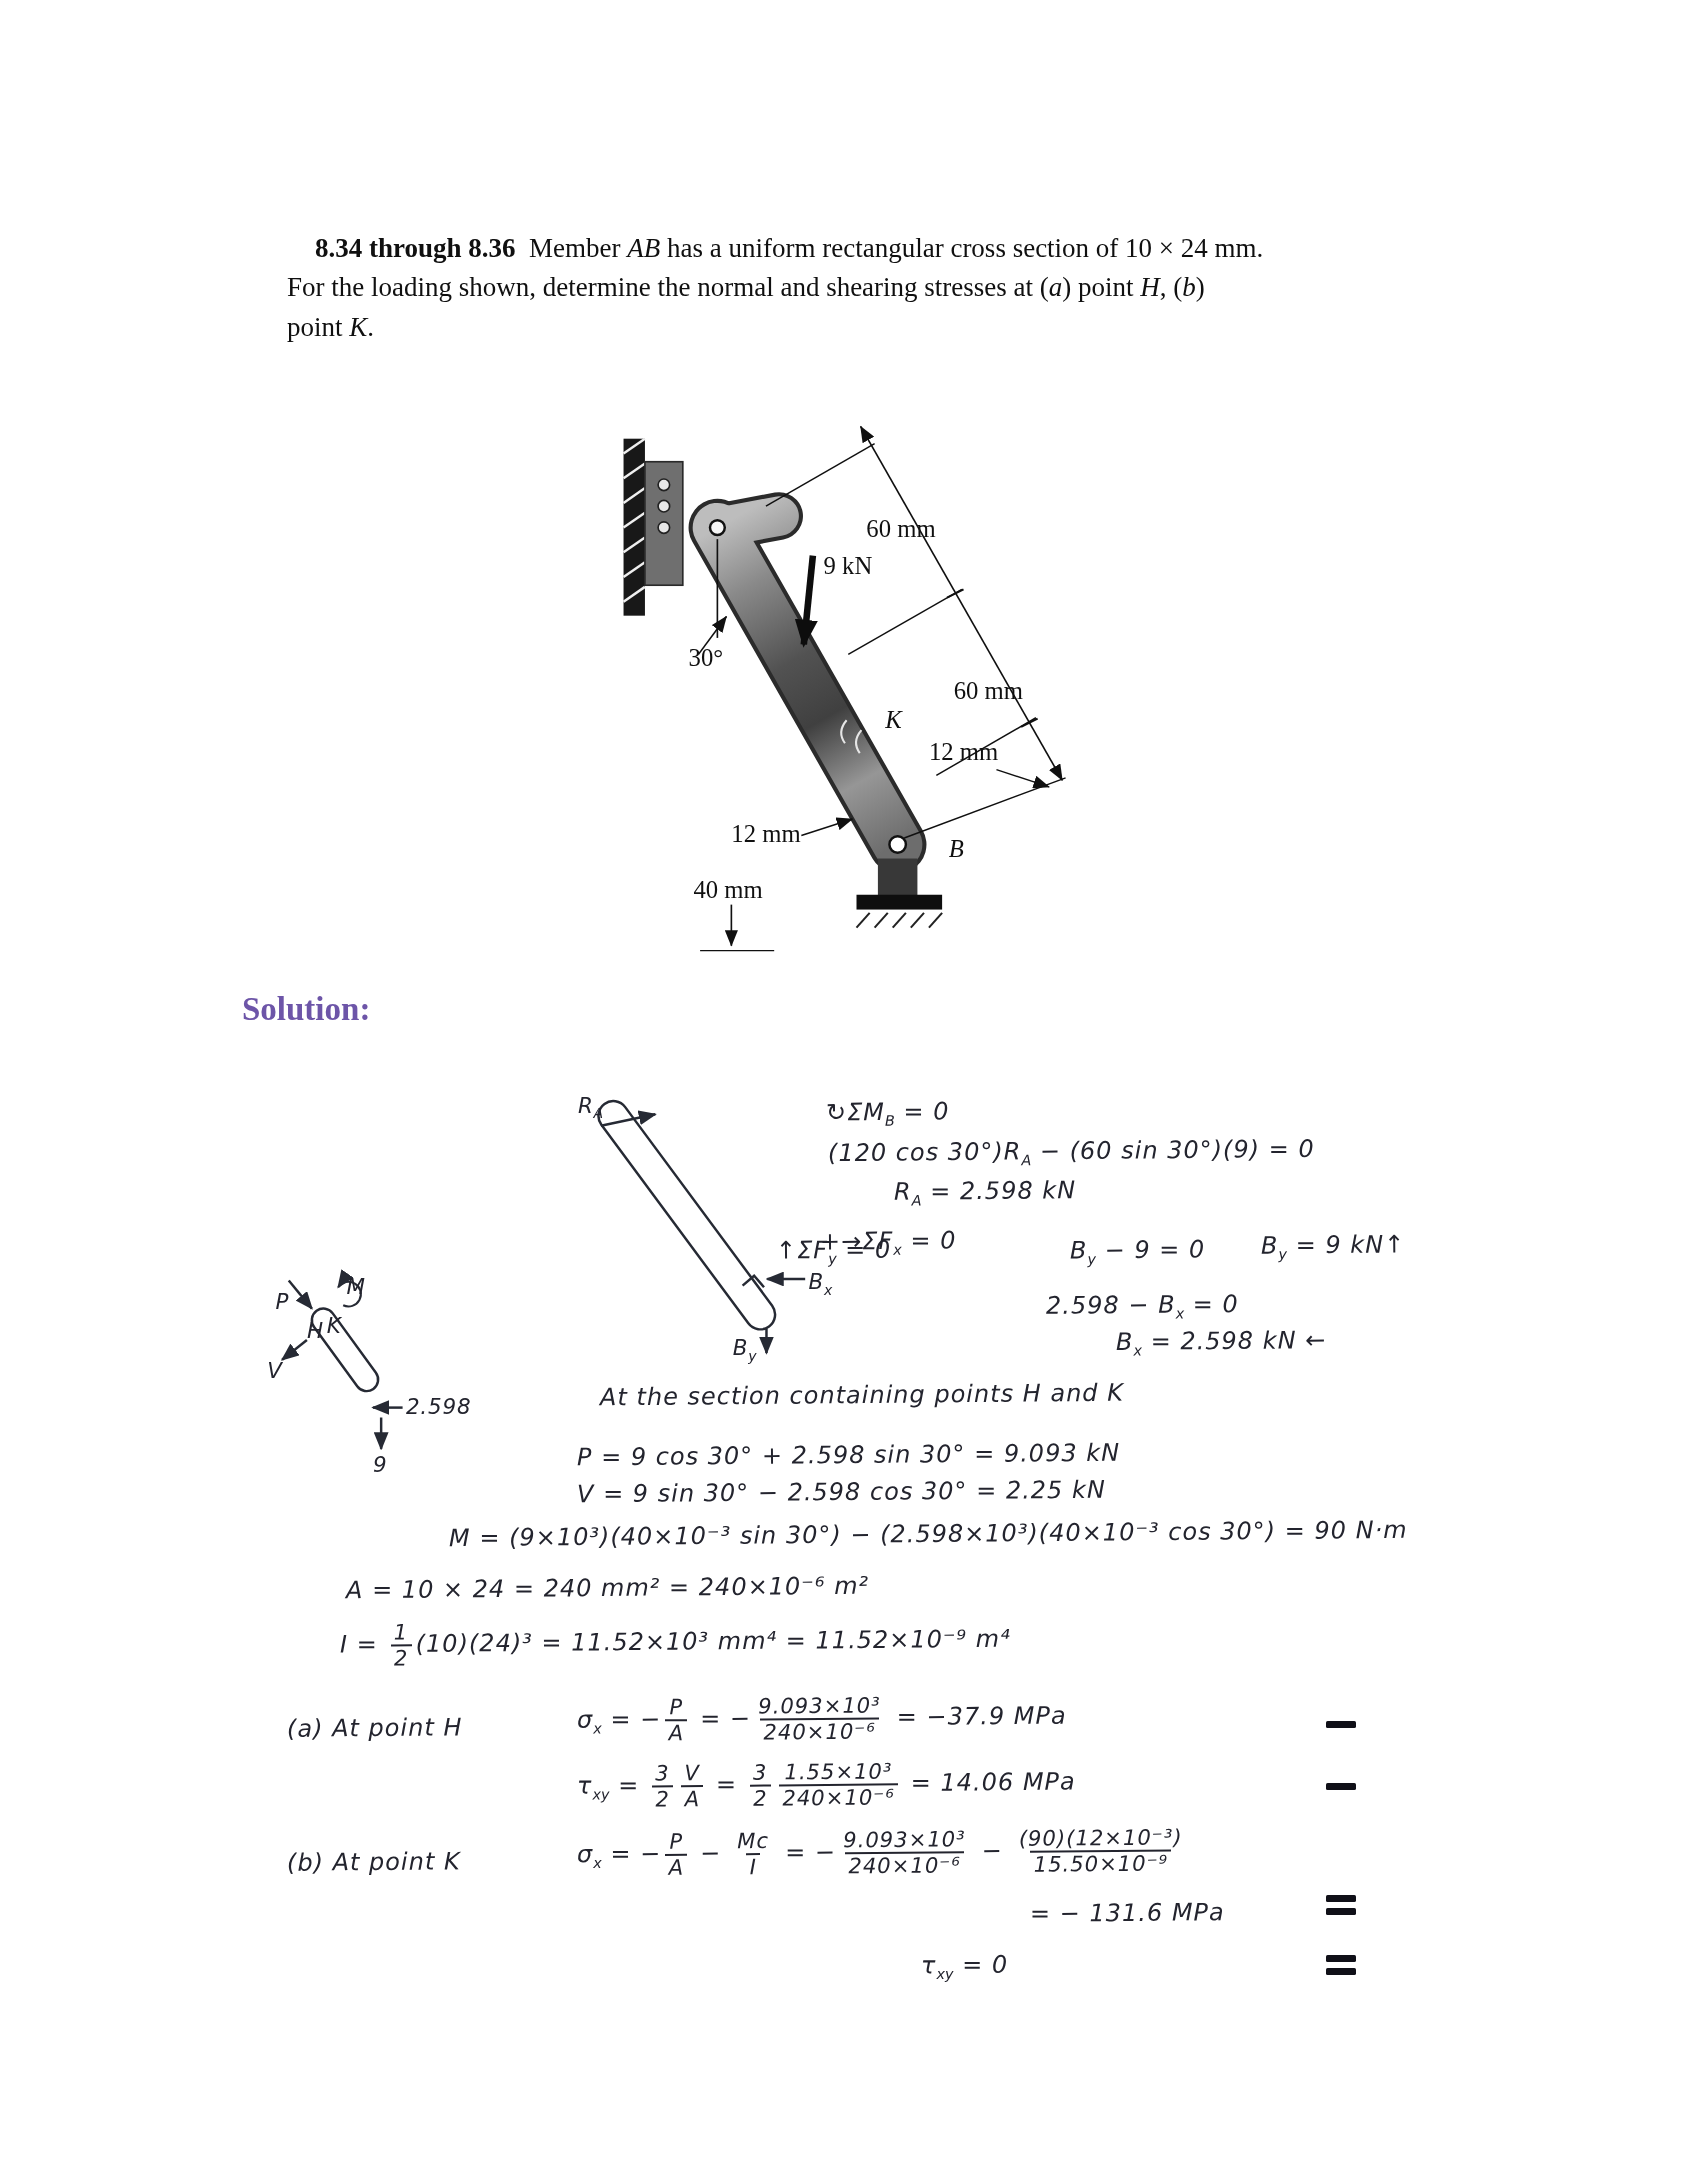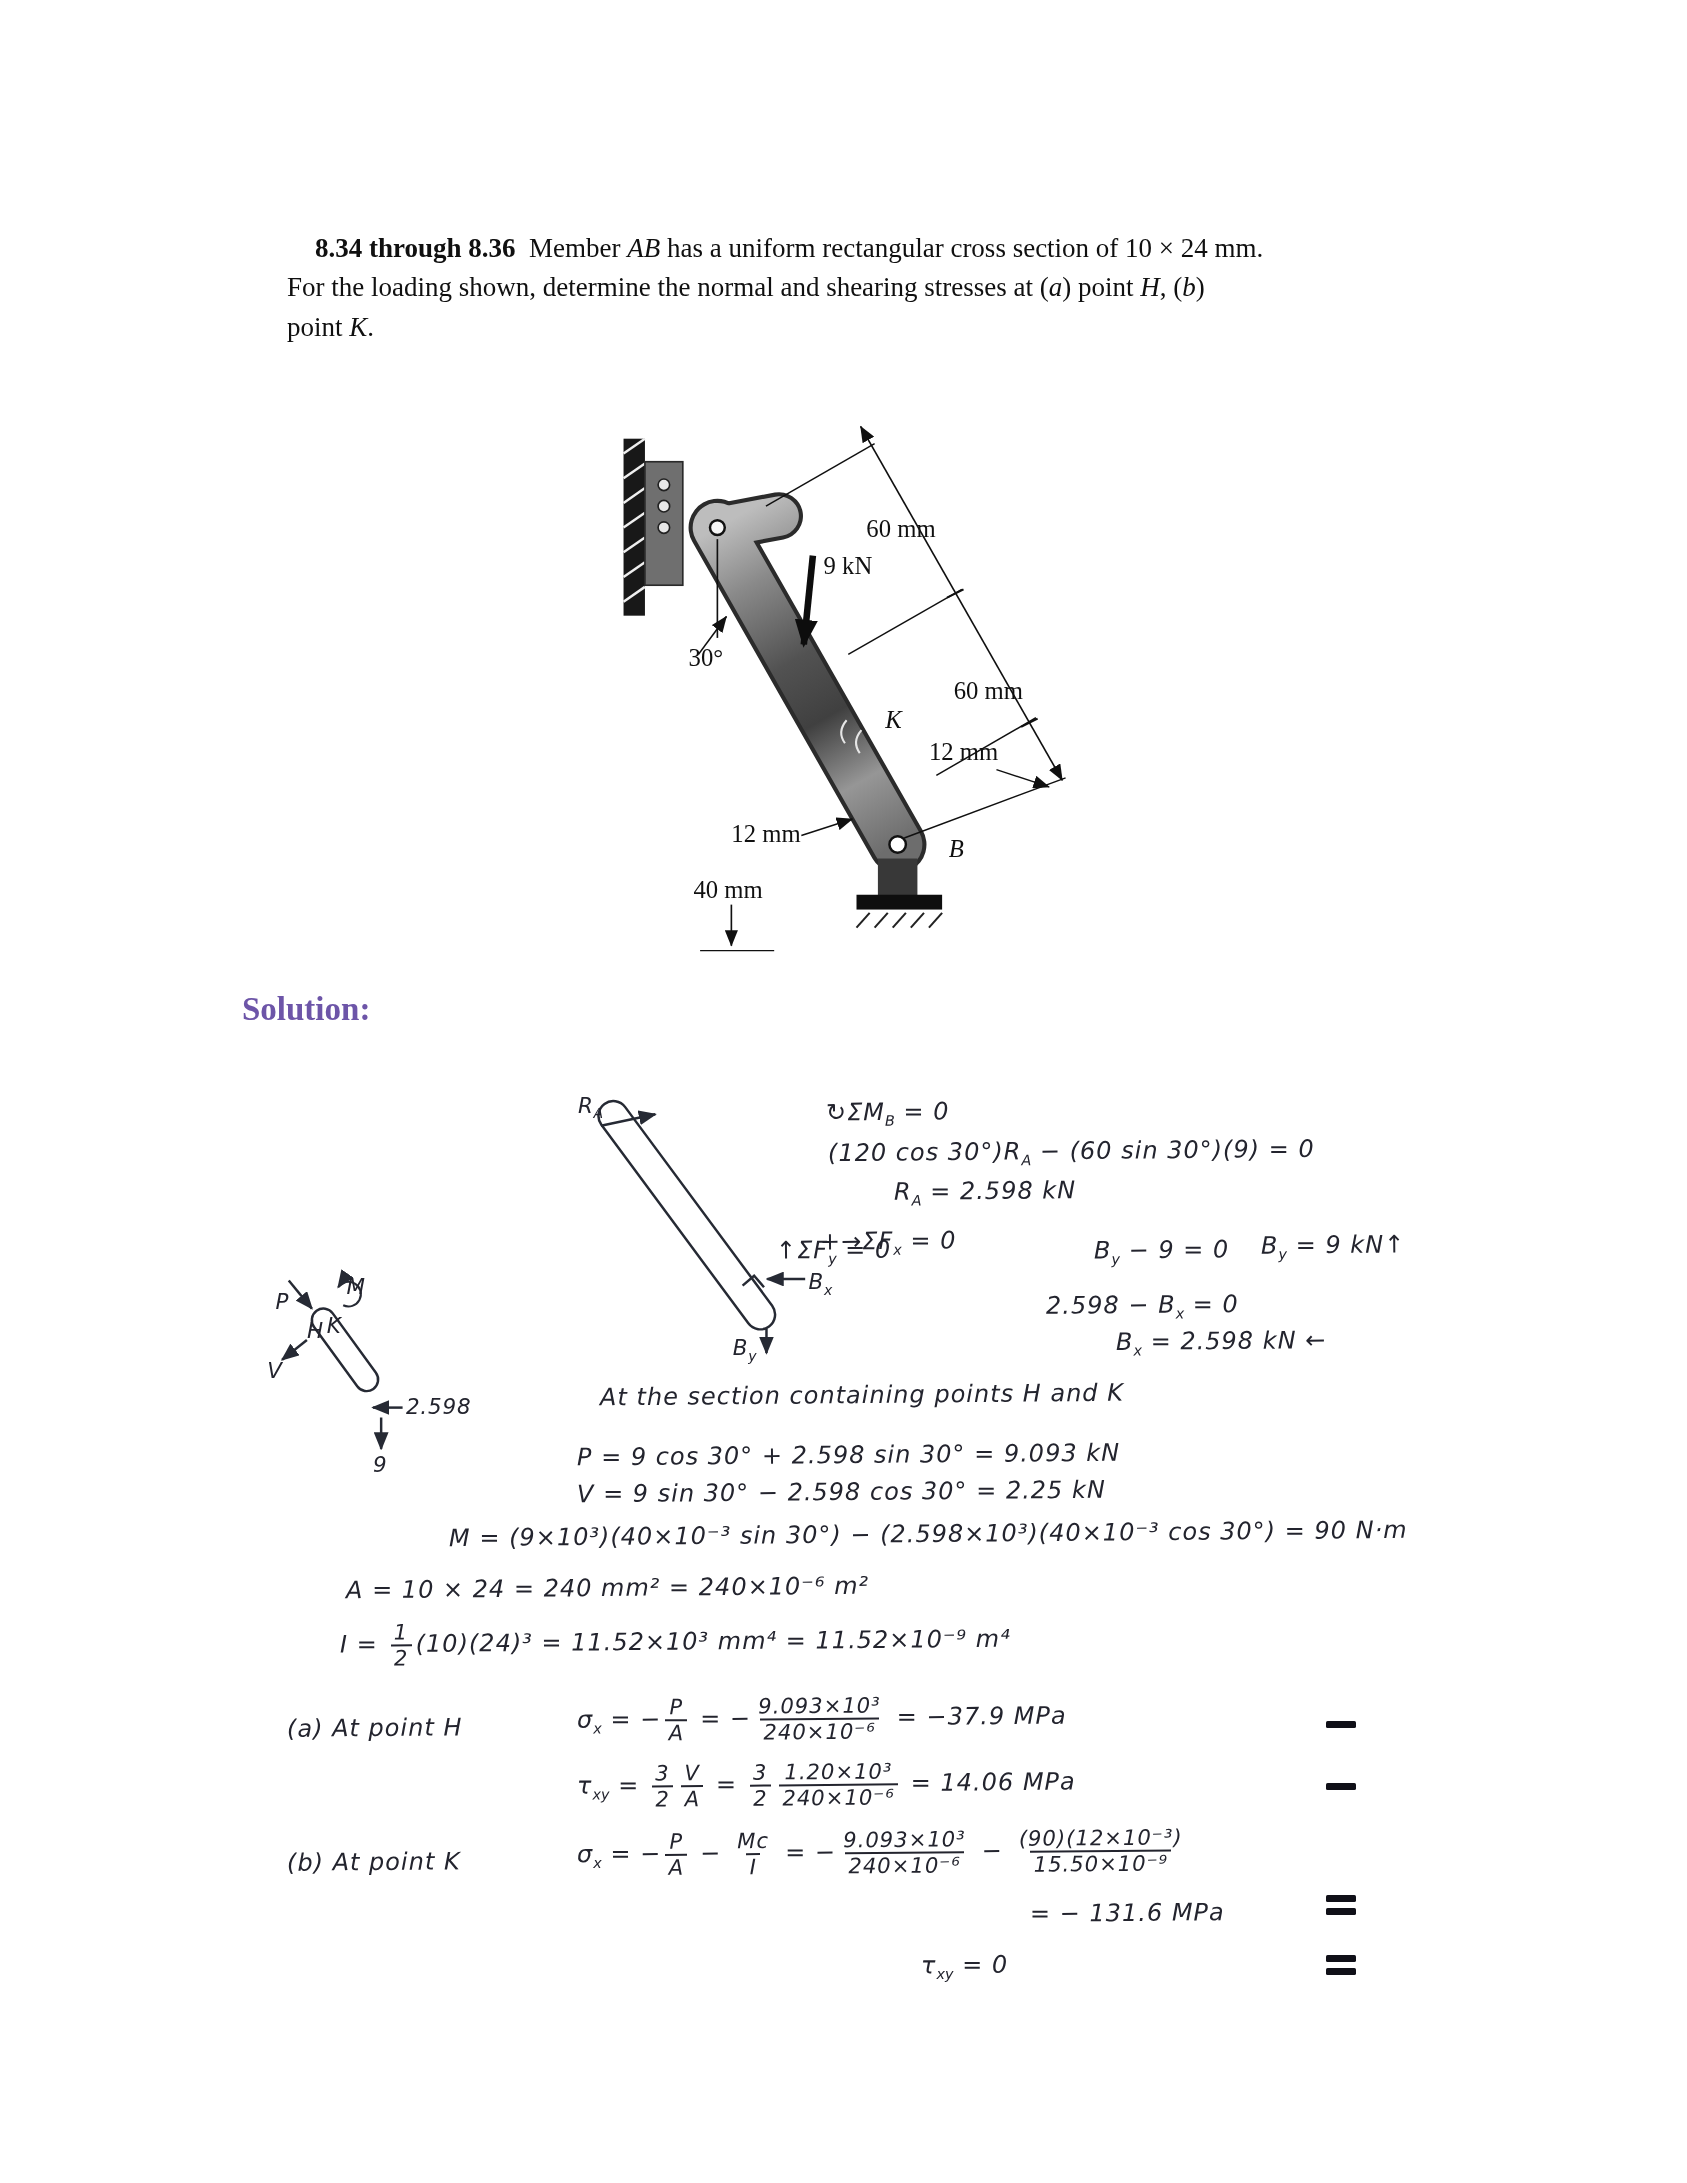--- a/index.html
+++ b/index.html
@@ -183,7 +183,7 @@
   <div class="hw" style="left:894px;top:1142px">R<sub>A</sub> = 2.598 kN</div>
 
   <div class="hw" style="left:776px;top:1201px">↑ΣF<sub>y</sub> = 0</div>
-  <div class="hw" style="left:1094px;top:1201px">B<sub>y</sub> − 9 = 0</div>
+  <div class="hw" style="left:1070px;top:1201px">B<sub>y</sub> − 9 = 0</div>
   <div class="hw" style="left:1261px;top:1196px">B<sub>y</sub> = 9 kN↑</div>
 
   <div class="hw" style="left:820px;top:1192px">+→ΣF<sub>x</sub> = 0</div>

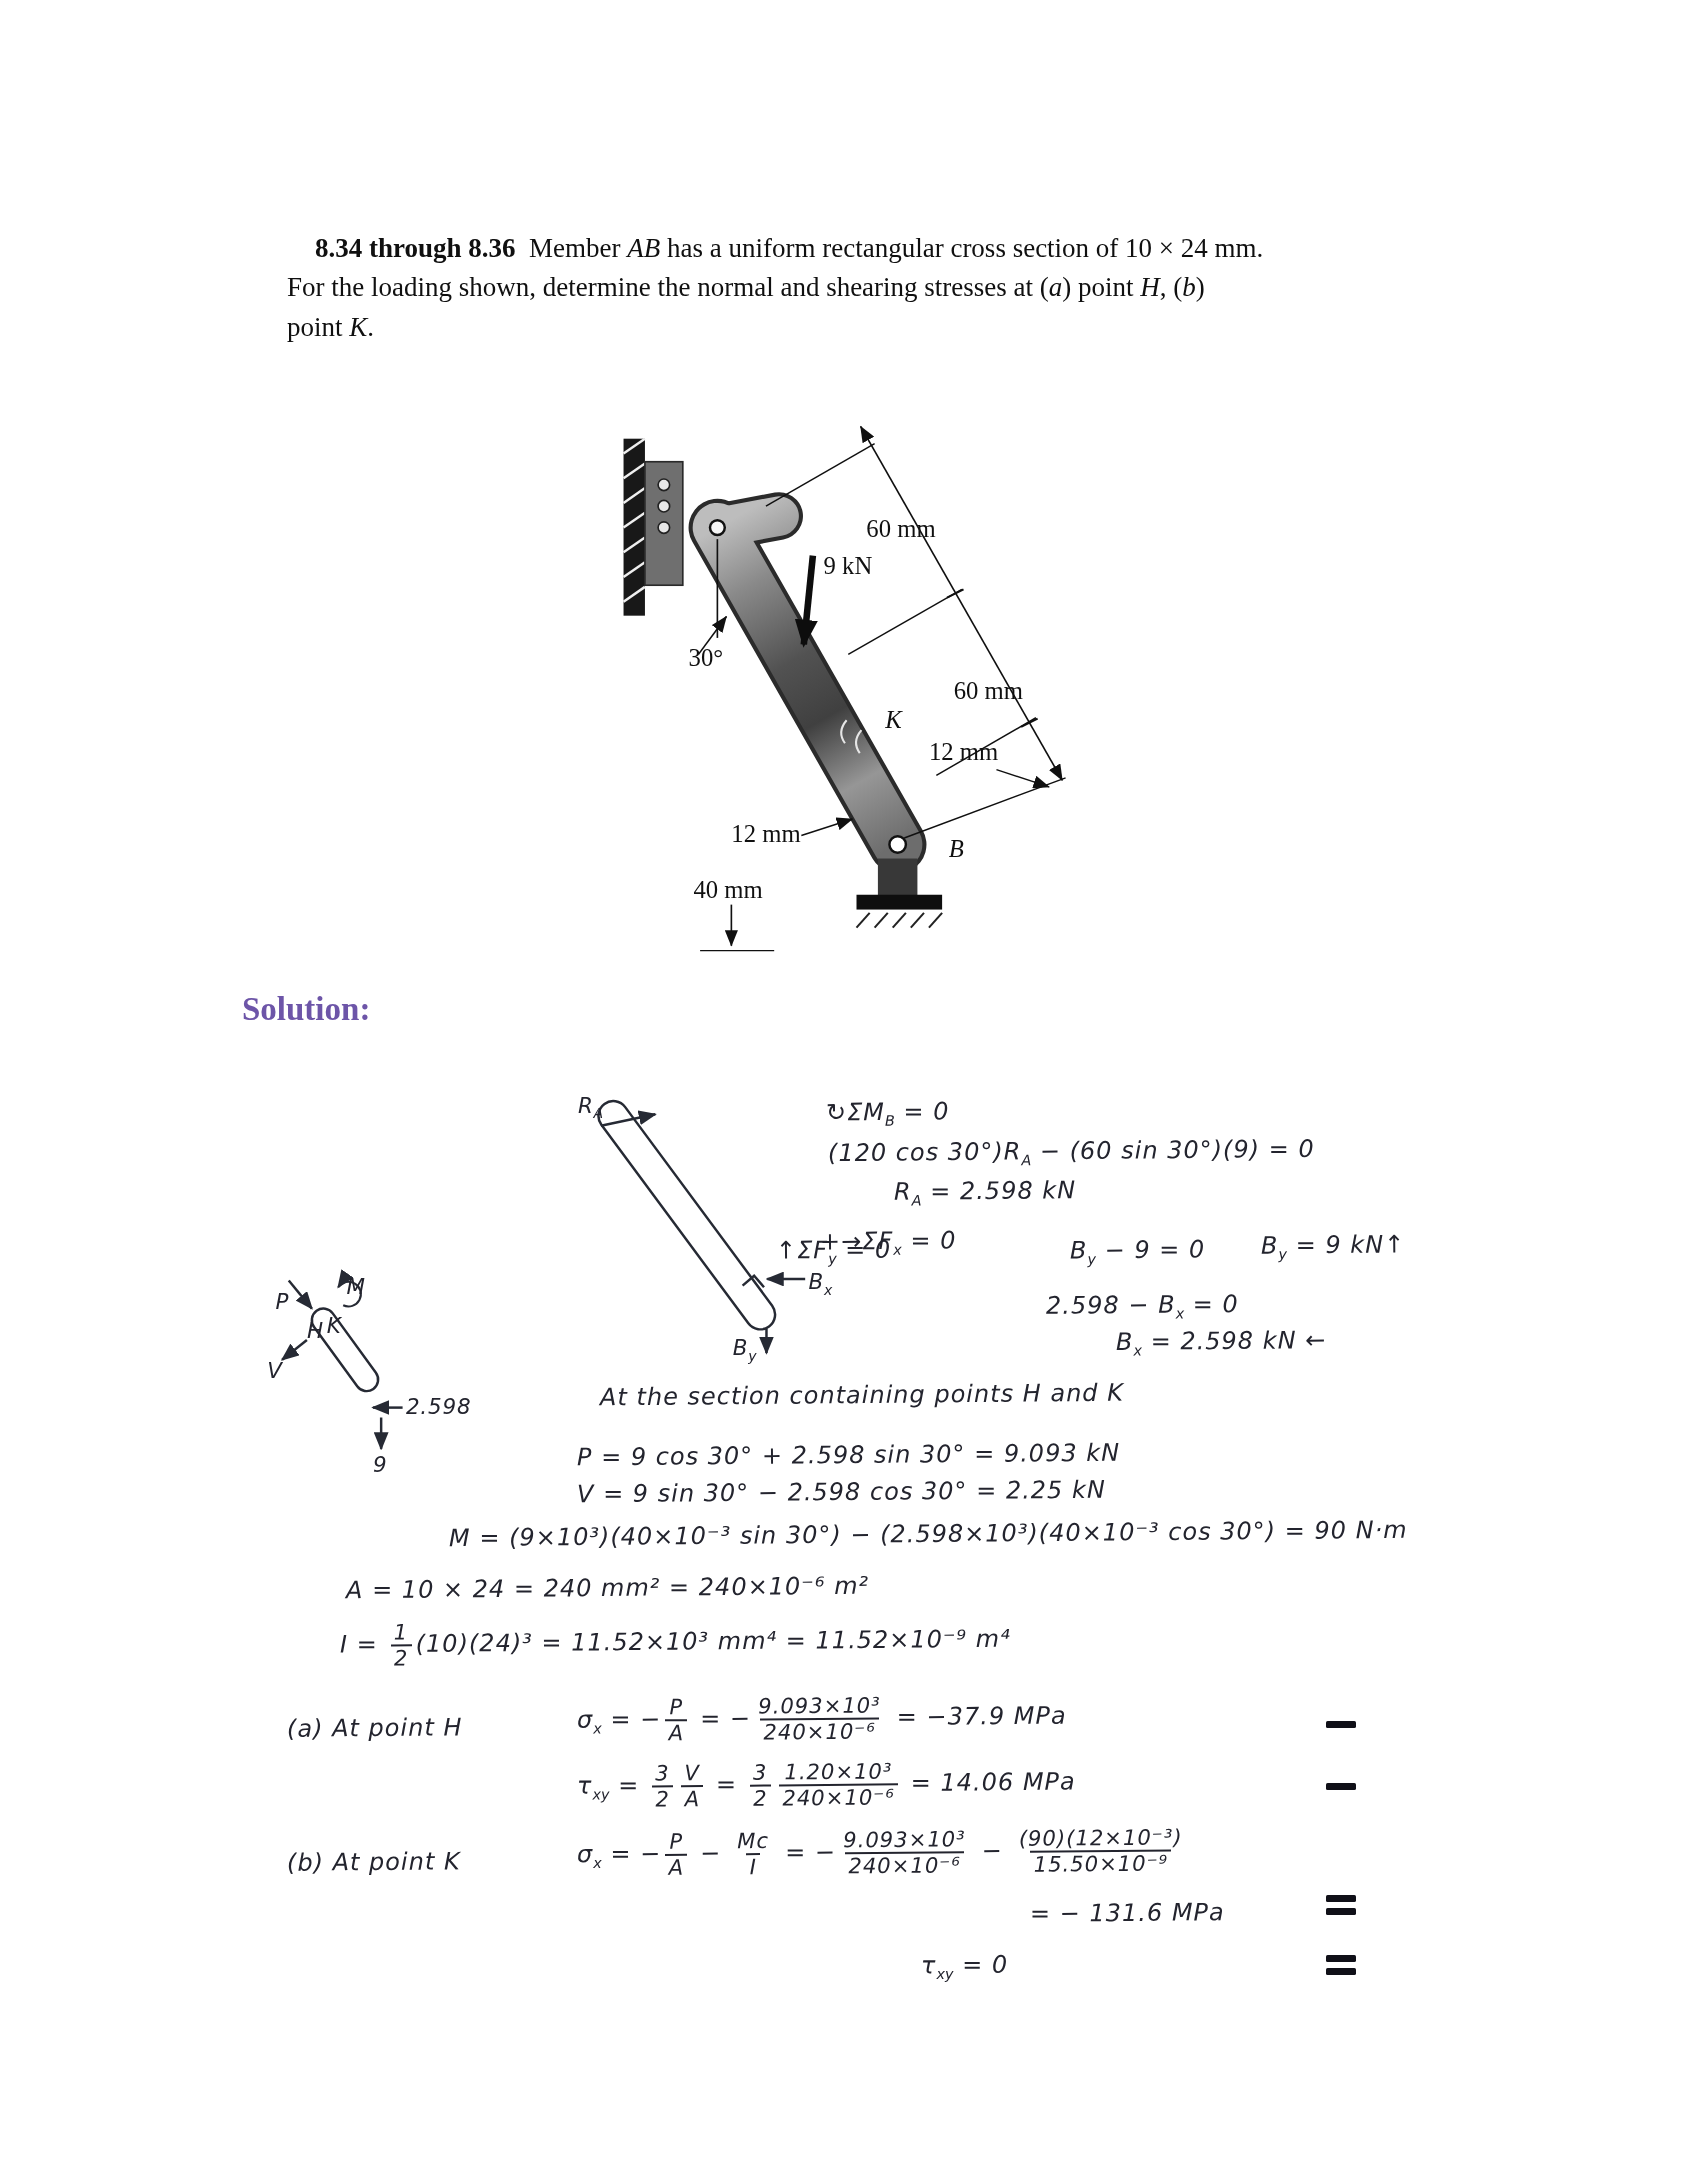--- a/index.html
+++ b/index.html
@@ -218,7 +218,7 @@
         <b>3</b>
         <b>2</b>
       </span><span class="fr">
-        <b>1.20×10³</b>
+        <b>1.55×10³</b>
         <b>240×10⁻⁶</b>
       </span> = 14.06 MPa</div>
 

